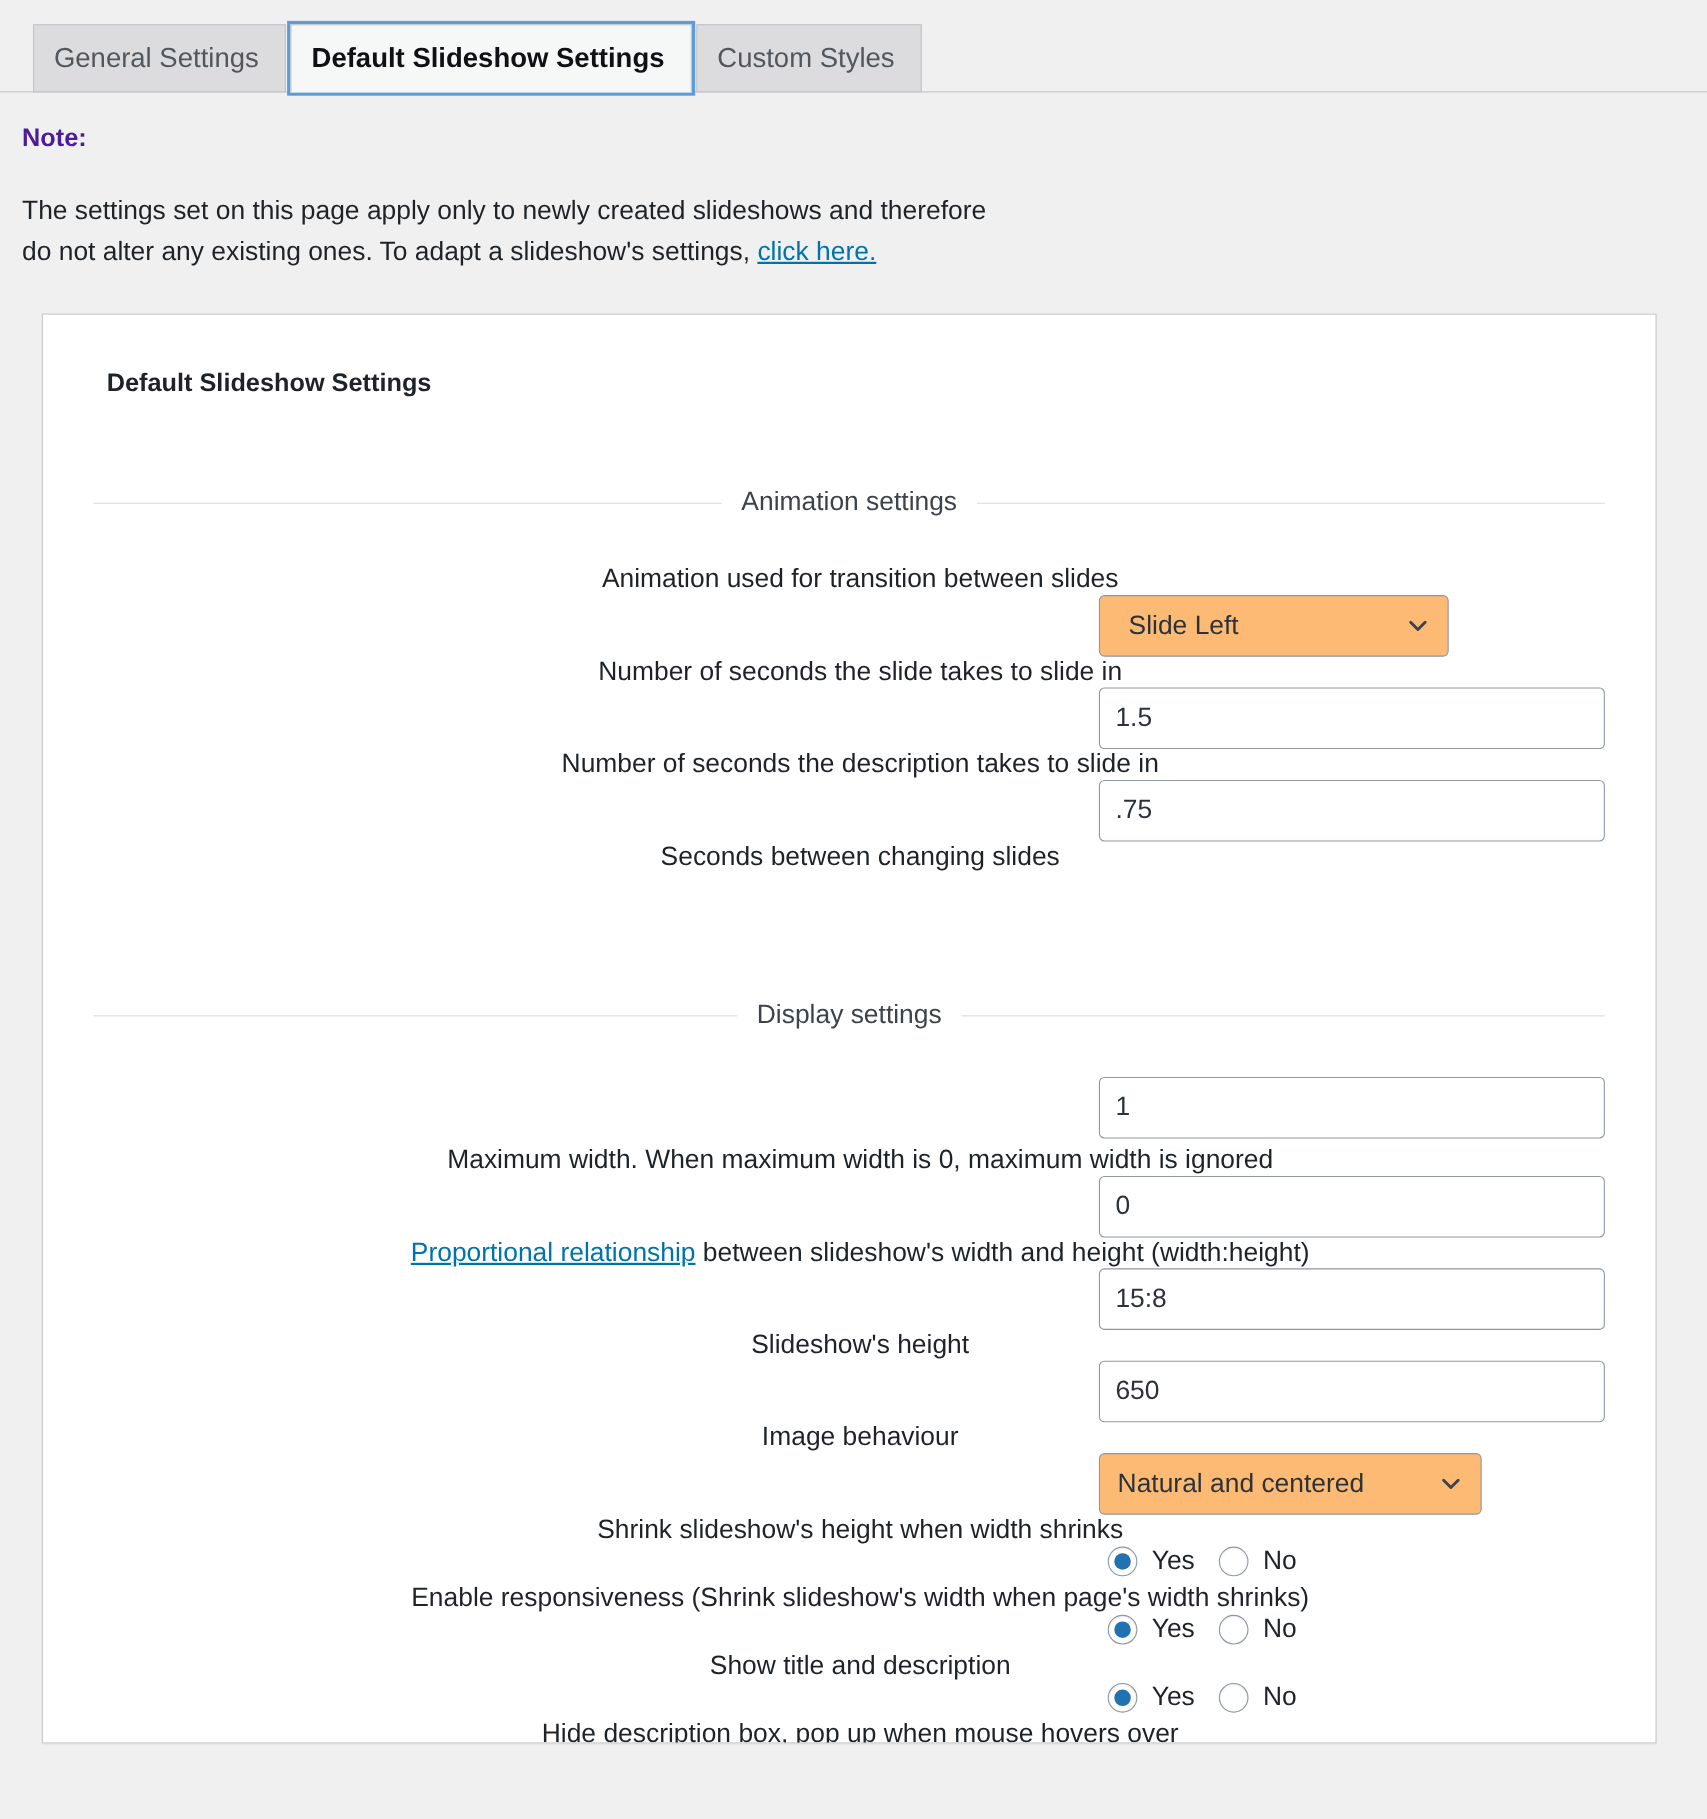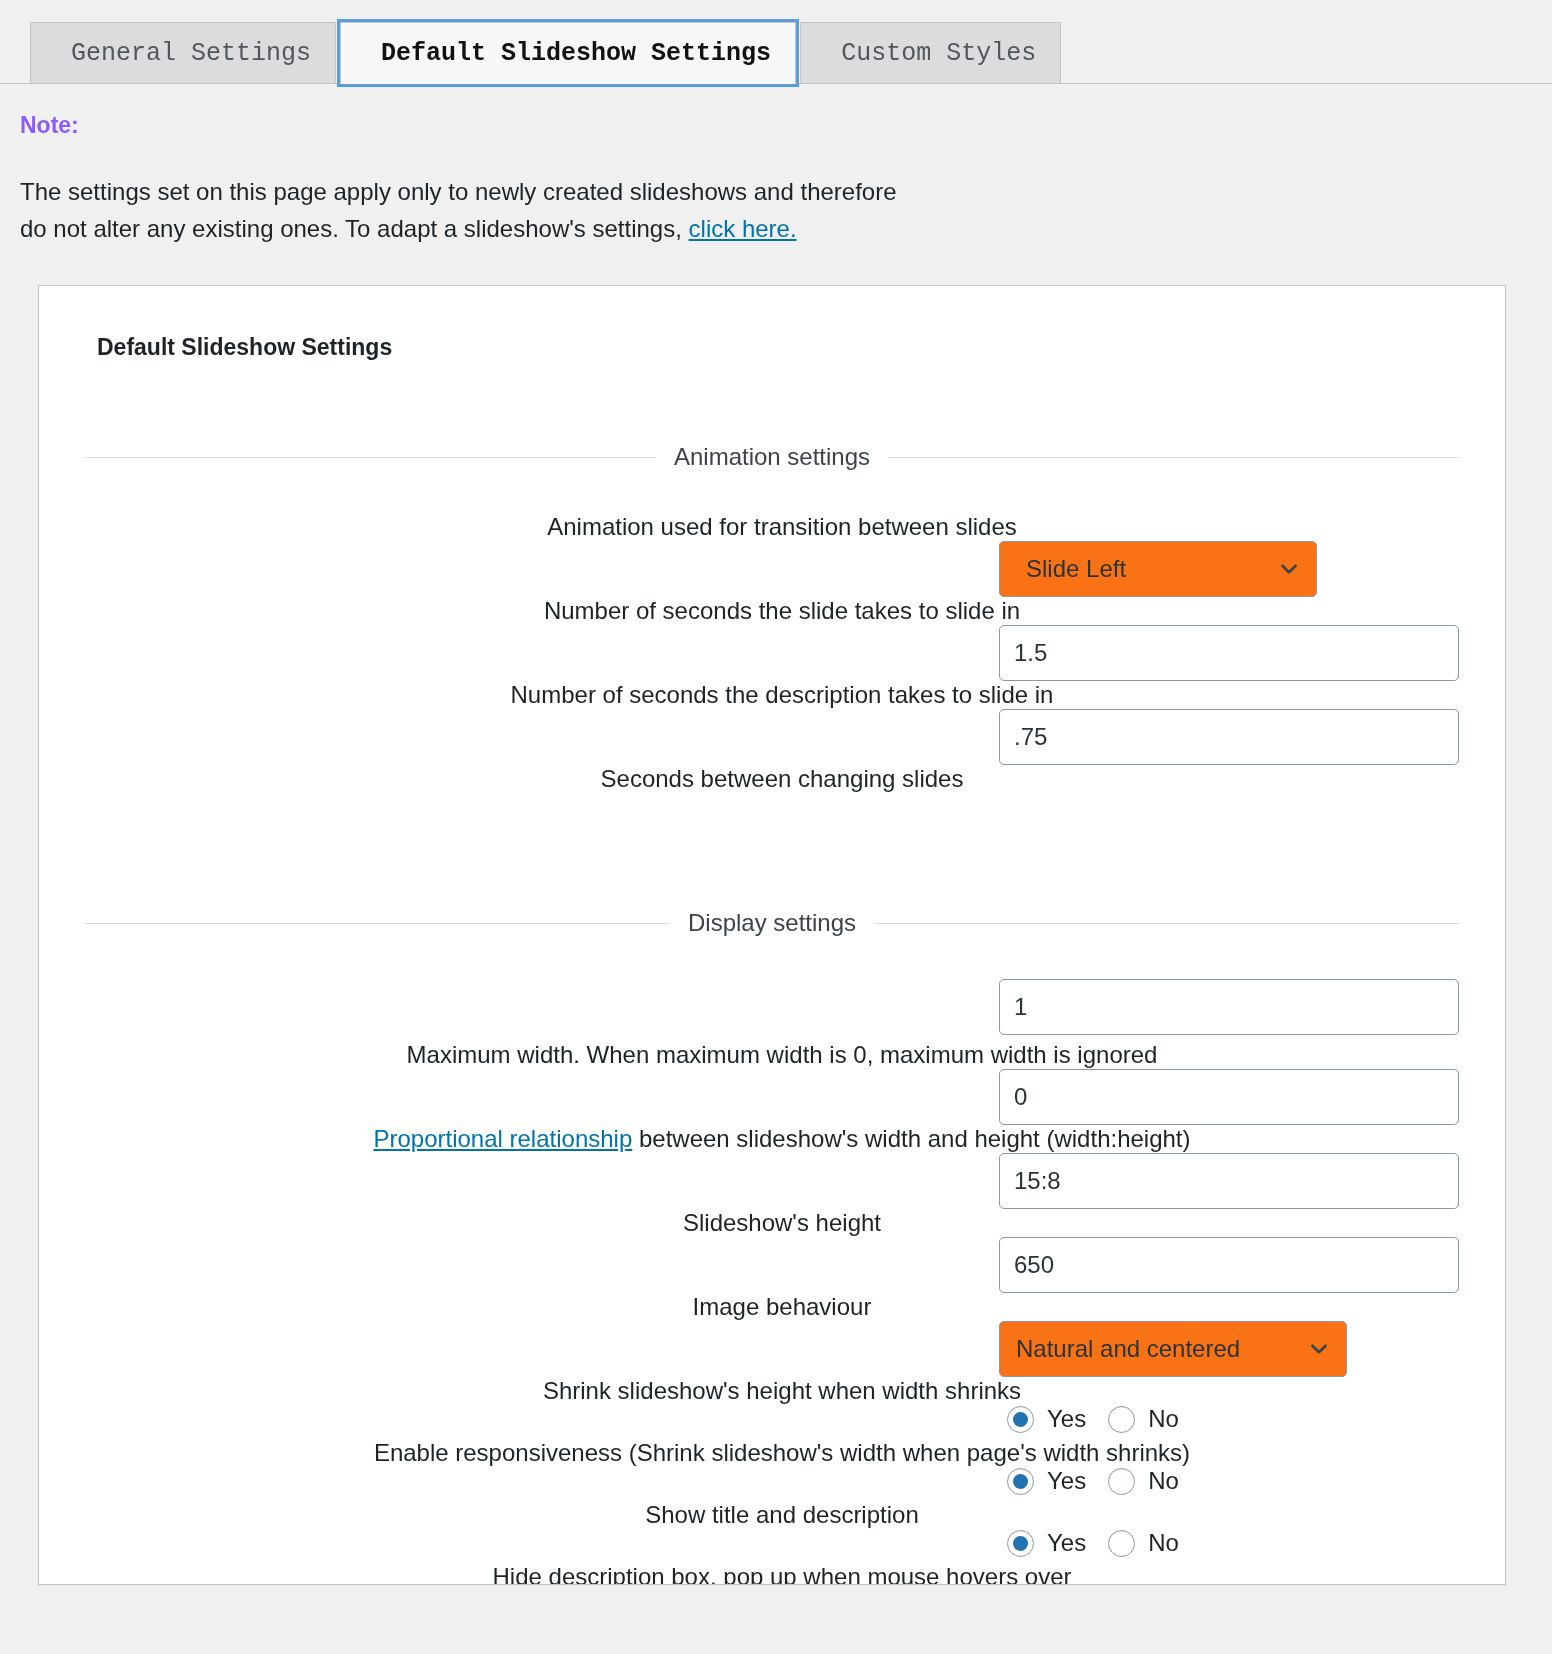--- a/index.html
+++ b/index.html
@@ -24,7 +24,7 @@
   .tab {
     font-size: 25px;
     line-height: 1;
-    padding: 18px 24px 17px 40px;
+    padding: 18px 24px 17px 18px;
     margin: 0 4px -1px 0;
     background: #dcdcde;
     border: 1px solid #c3c4c7;
@@ -33,7 +33,6 @@
     font-weight: 400;
     white-space: nowrap;
     cursor: pointer;
-    font-family: Liberation Mono, monospace;
   }
   .tab.active {
     background: #f6f7f7;

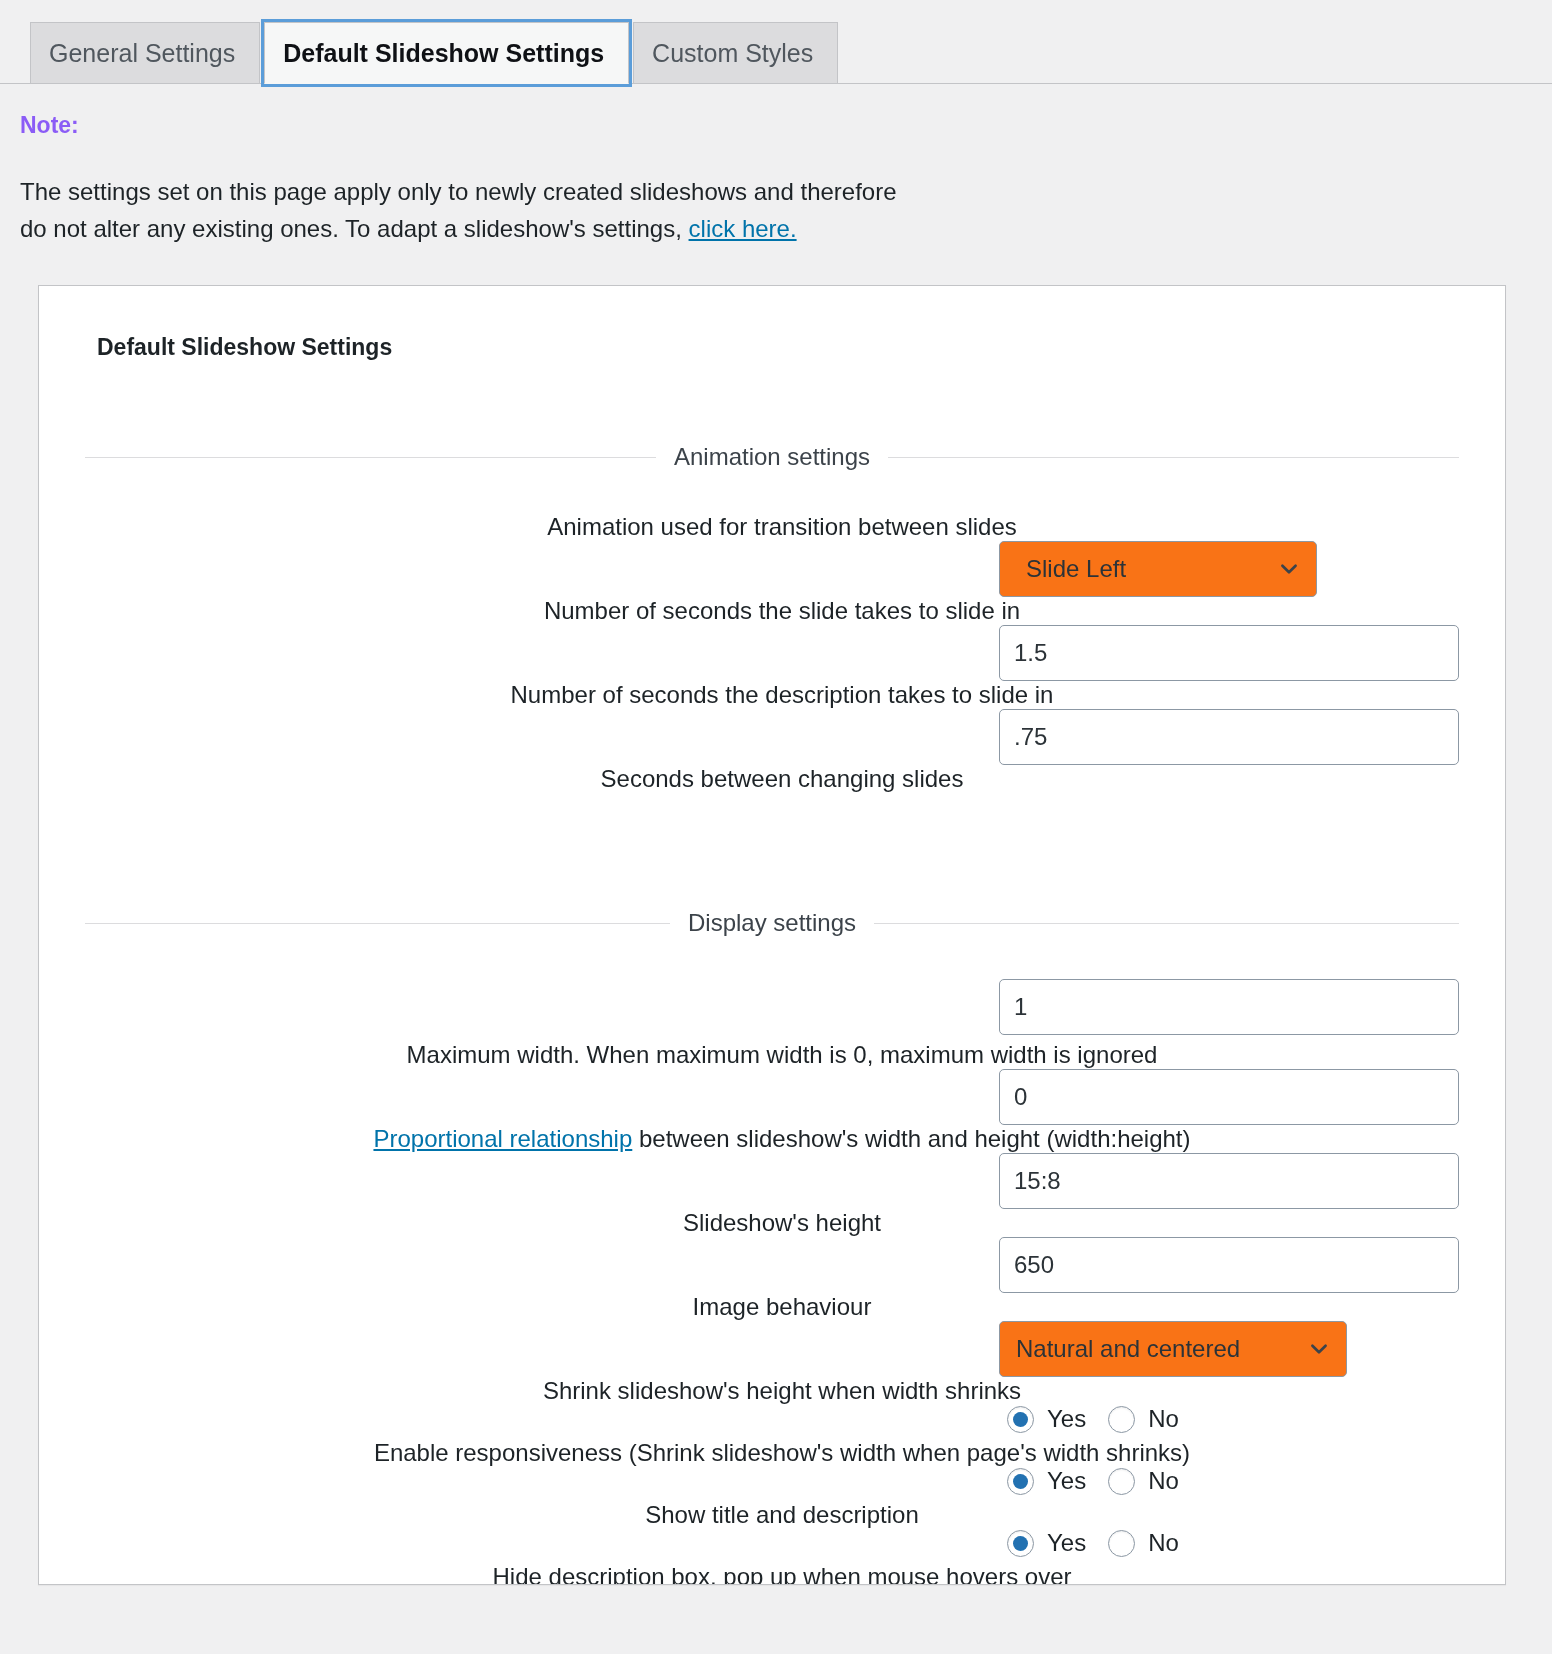--- a/index.html
+++ b/index.html
@@ -50,7 +50,7 @@
   .note-title {
     font-size: 23px;
     font-weight: 700;
-    color: #8b5cf6;
+    color: #4c1d95;
     margin: 0 0 34px 0;
   }
   .note-body {

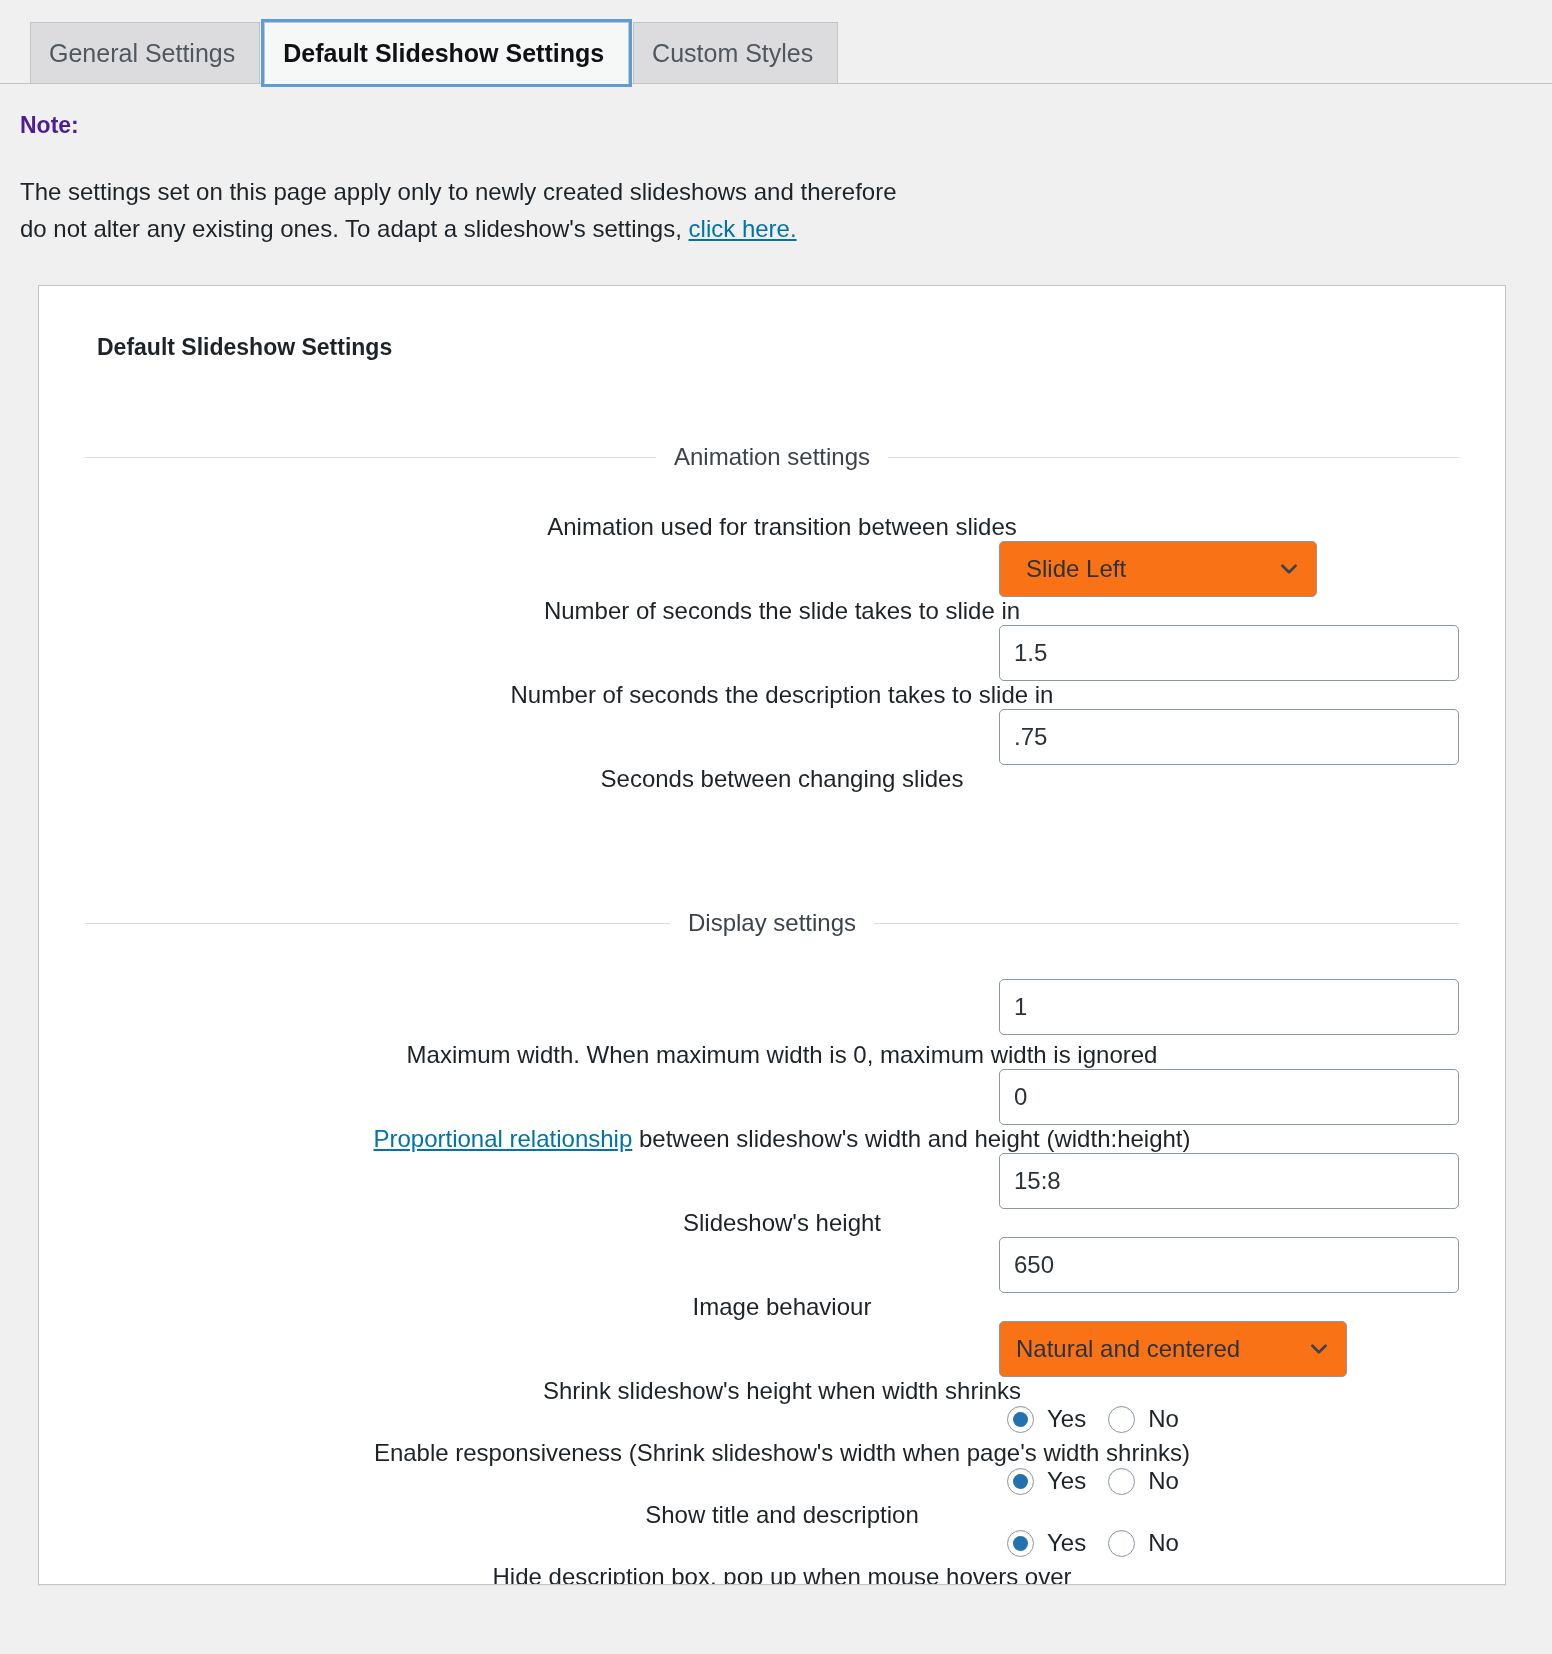--- a/index.html
+++ b/index.html
@@ -141,7 +141,7 @@
     align-items: center;
     border: 1px solid #8c98a4;
     border-radius: 5px;
-    background: #f97316;
+    background: #fdba74;
     height: 56px;
     padding: 0 16px 0 28px;
     cursor: pointer;

